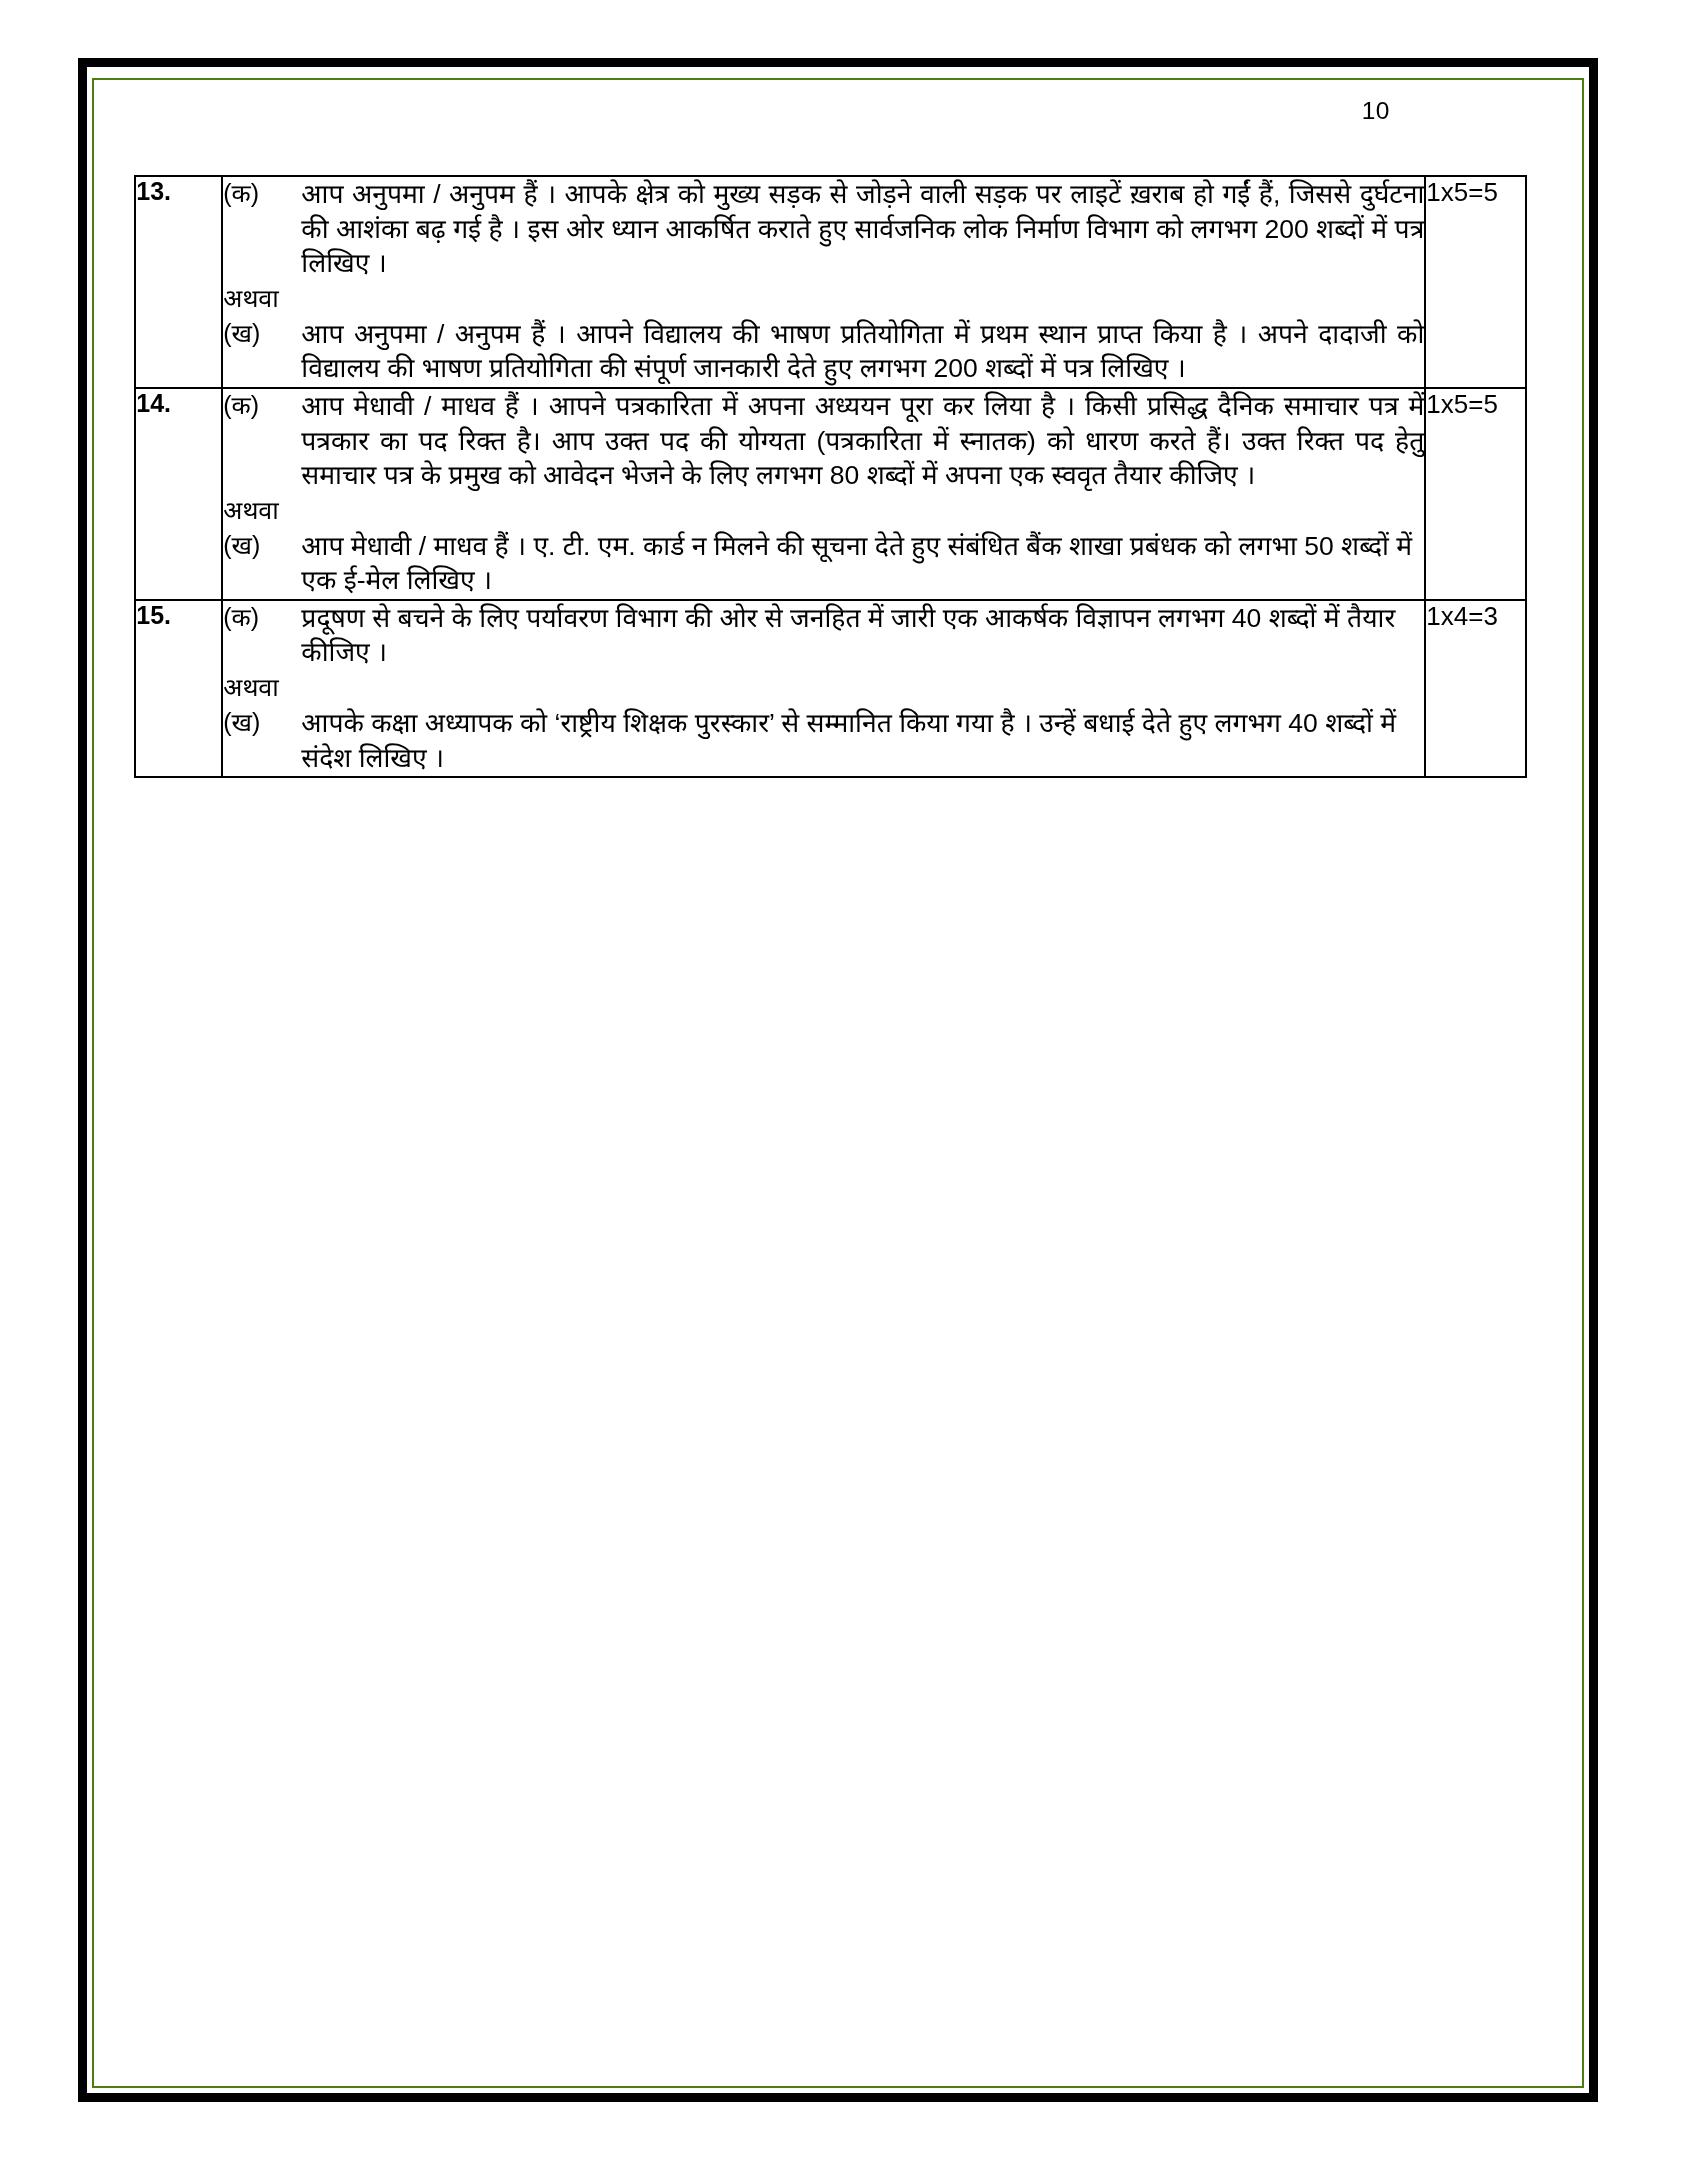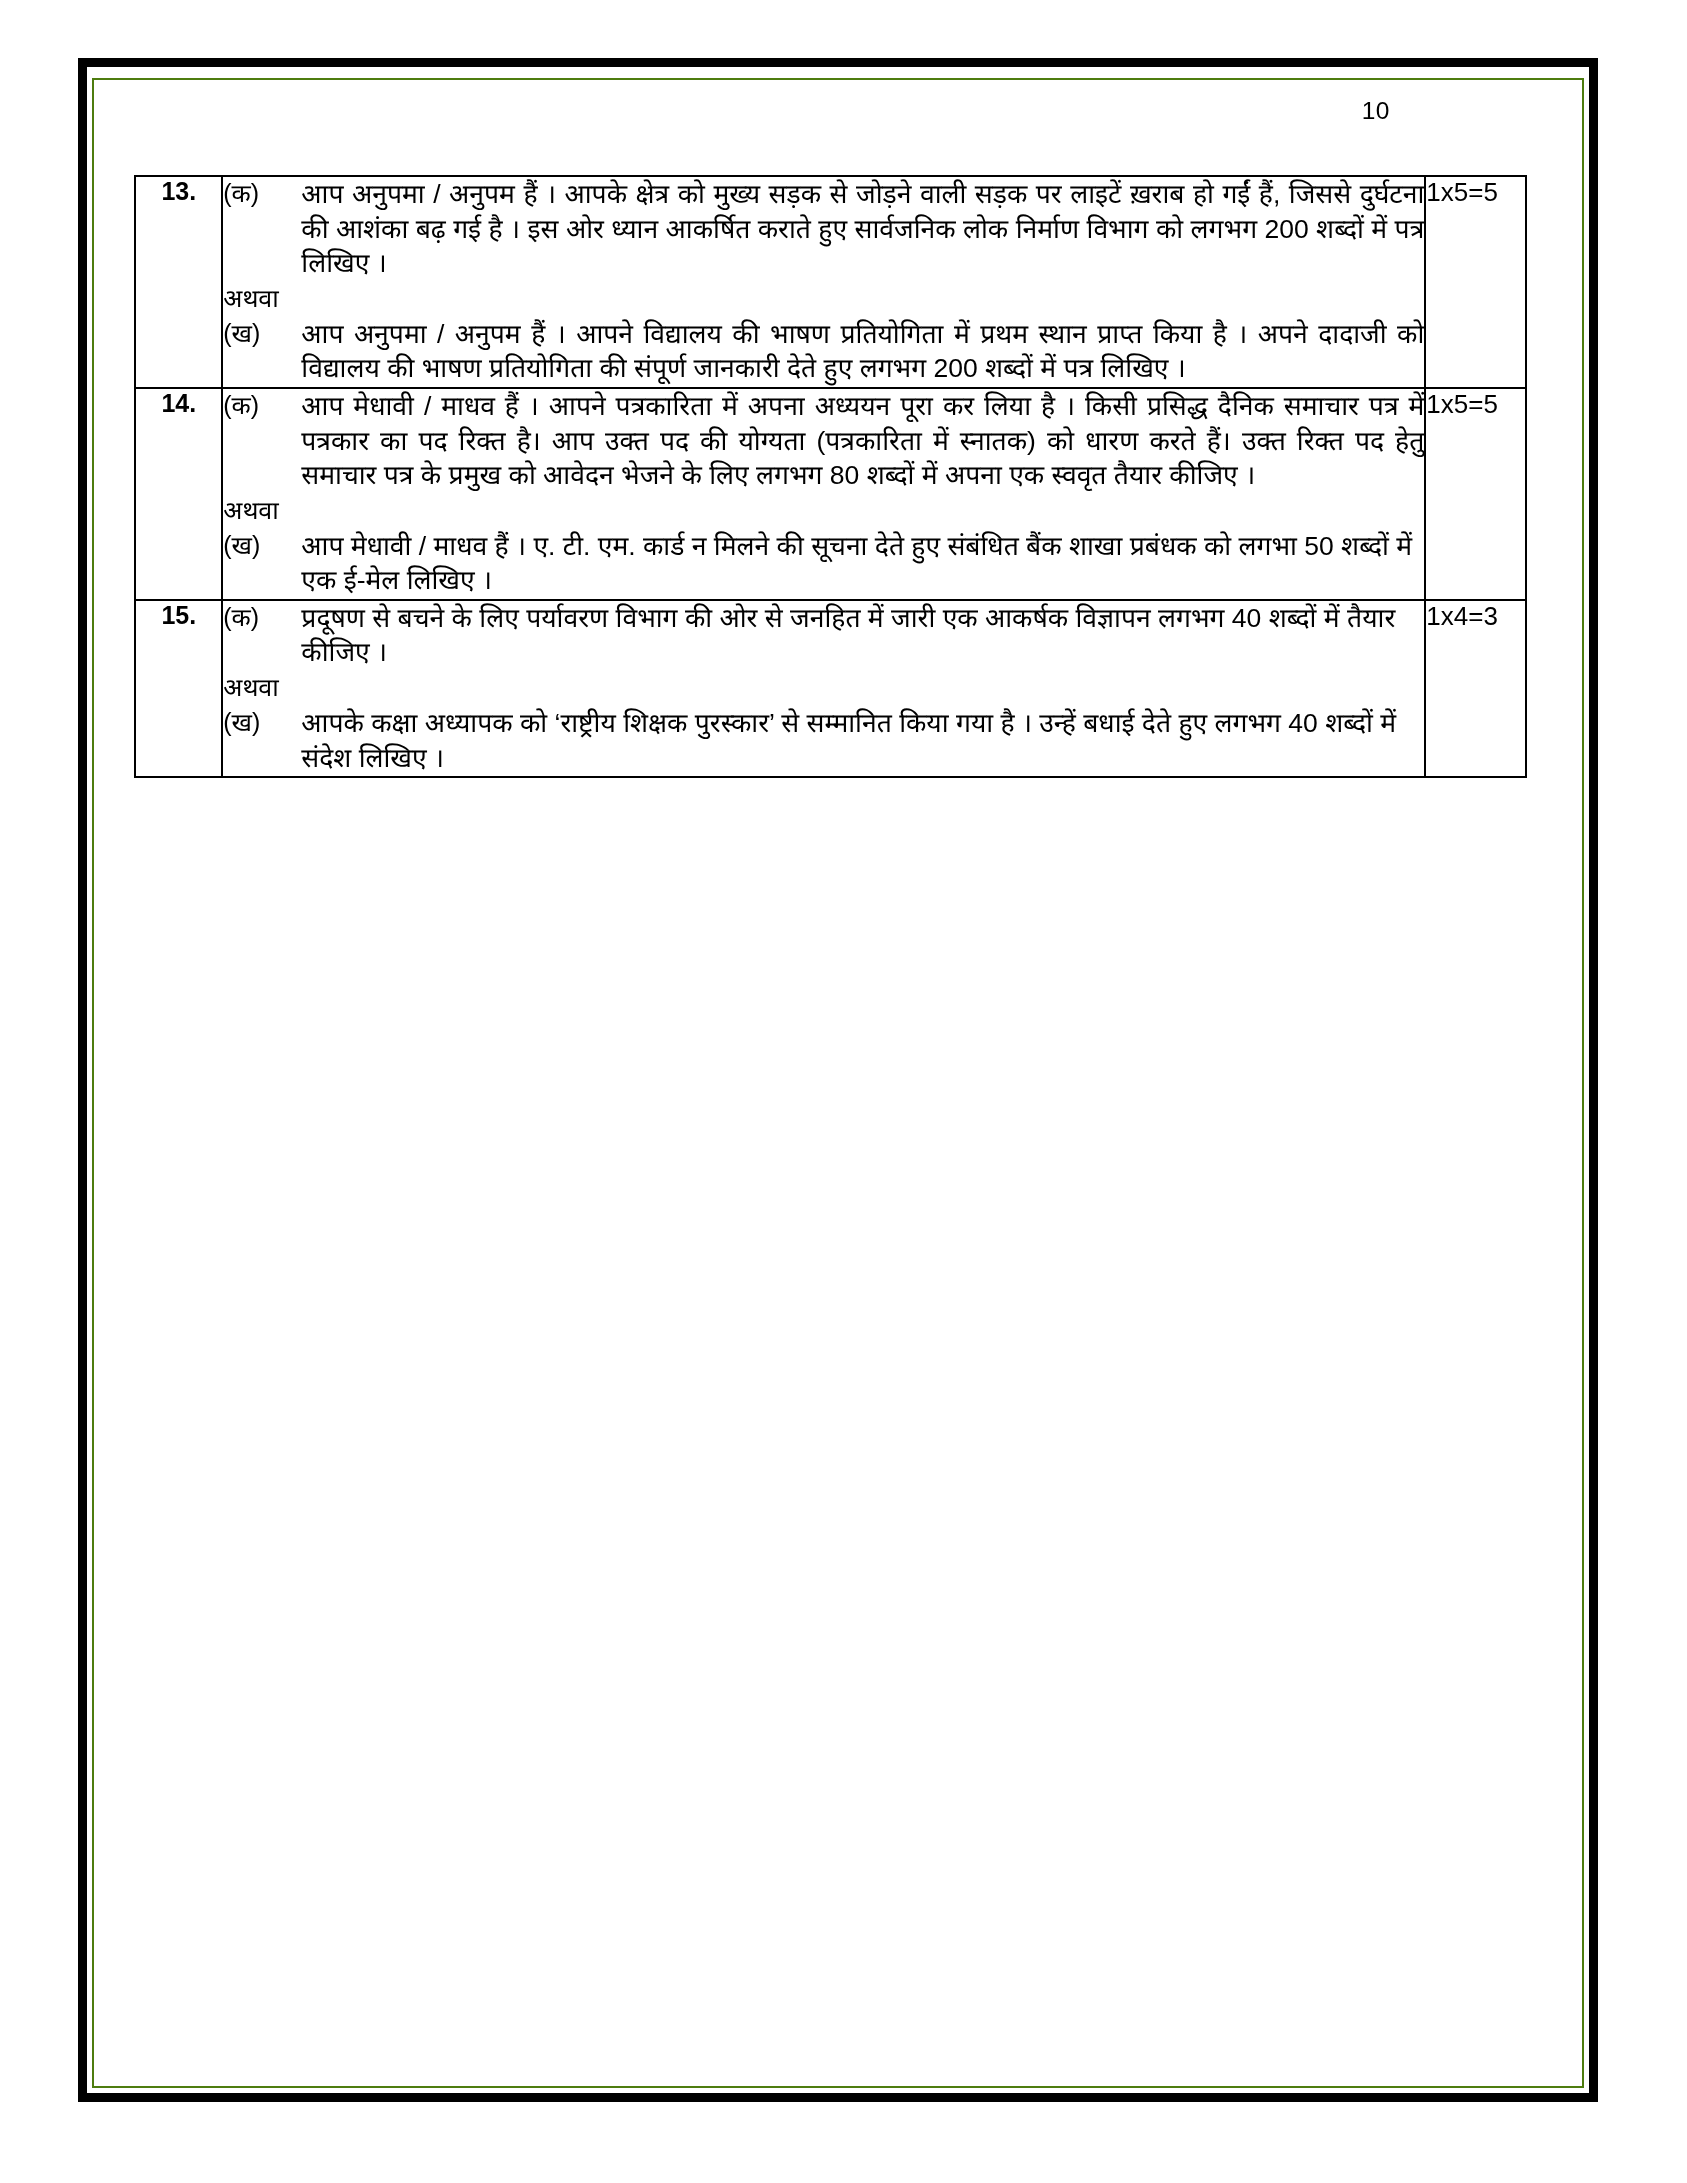--- a/index.html
+++ b/index.html
@@ -72,7 +72,6 @@
   }
   td.col-num {
     width: 85px;
-    text-align: center;
     font-family: "Liberation Sans", "DejaVu Sans", sans-serif;
     font-weight: bold;
     font-size: 25px;

